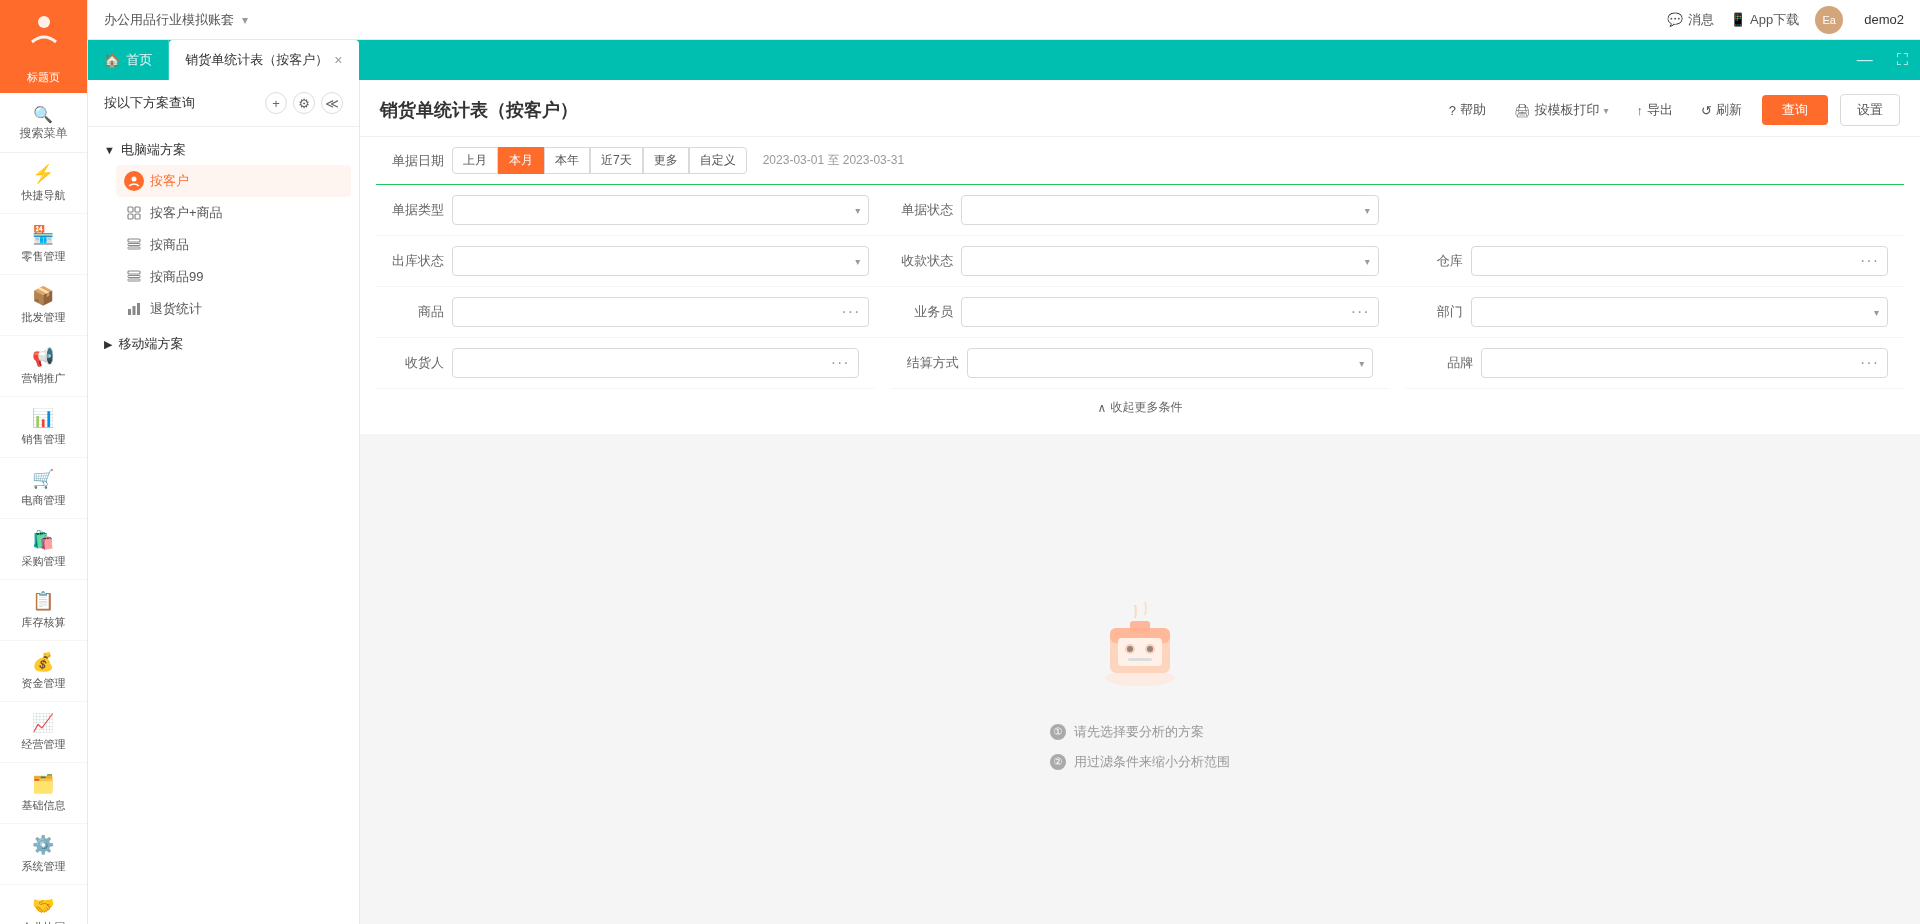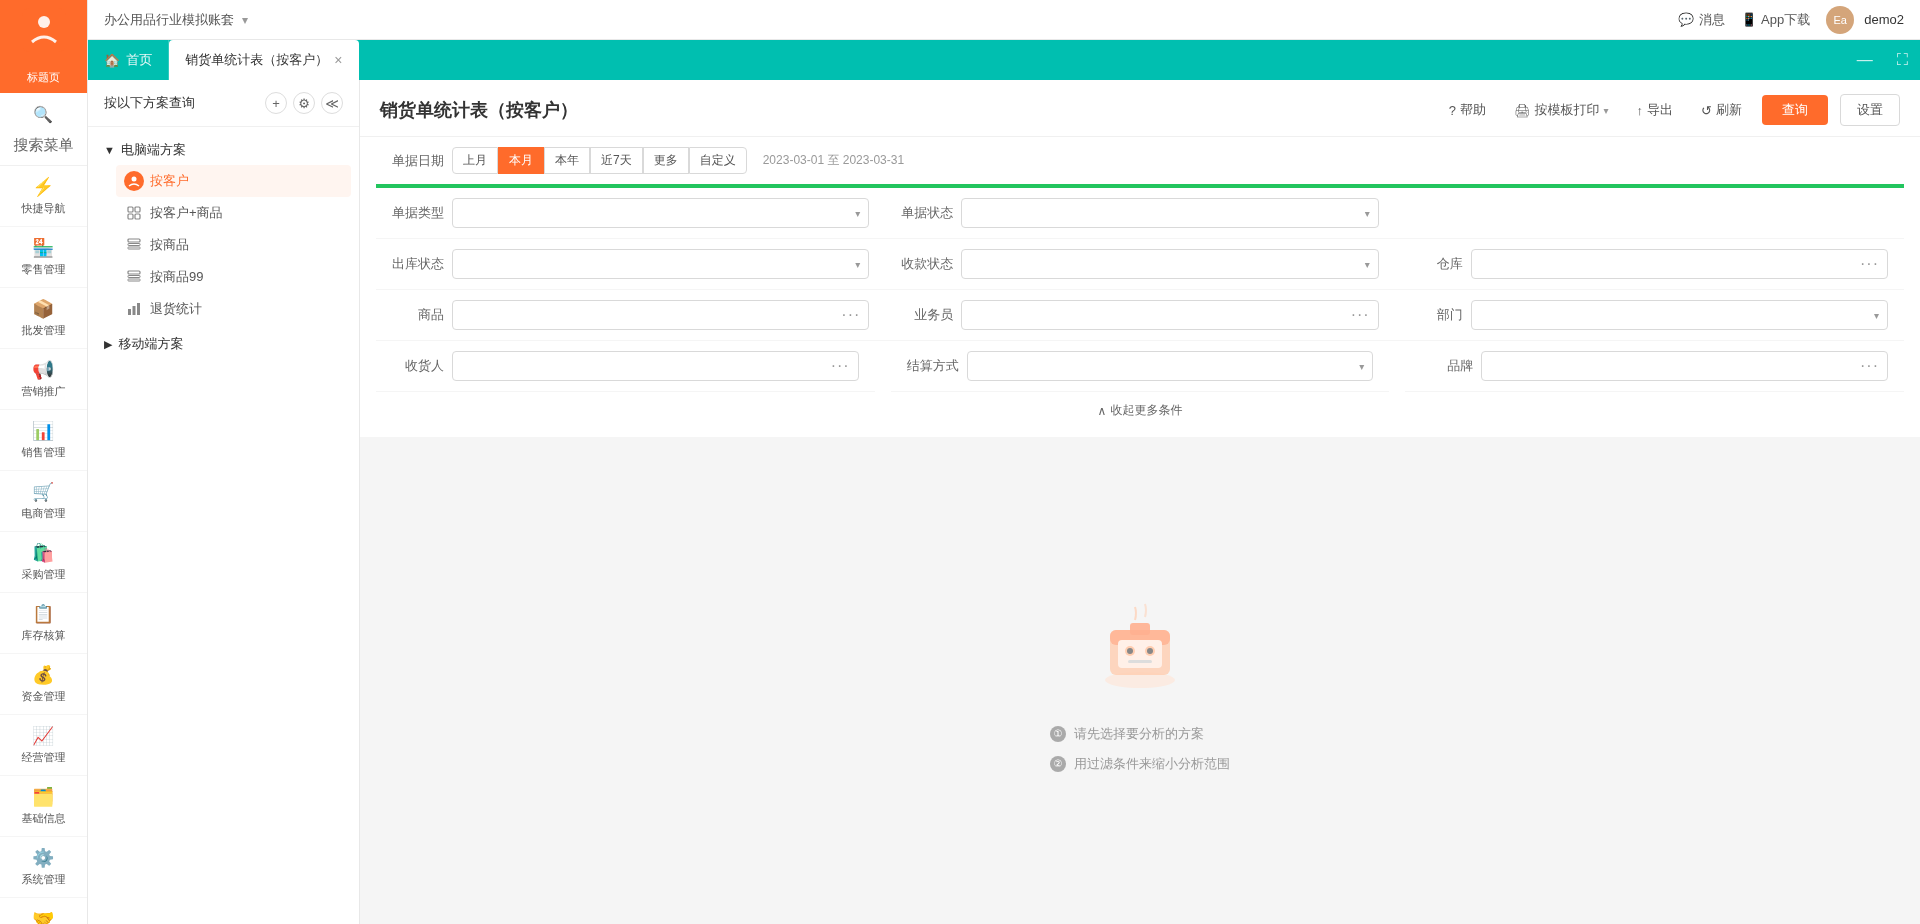--- a/index.html
+++ b/index.html
@@ -167,7 +167,7 @@
         <span>📱</span>
         <span>App下载</span>
       </div>
-      <div style="display:flex;align-items:center;gap:10px;cursor:pointer;">
+      <div style="display:flex;align-items:center;gap:21px;cursor:pointer;">
         <div class="user-avatar">
           <span>Ea</span>
         </div>

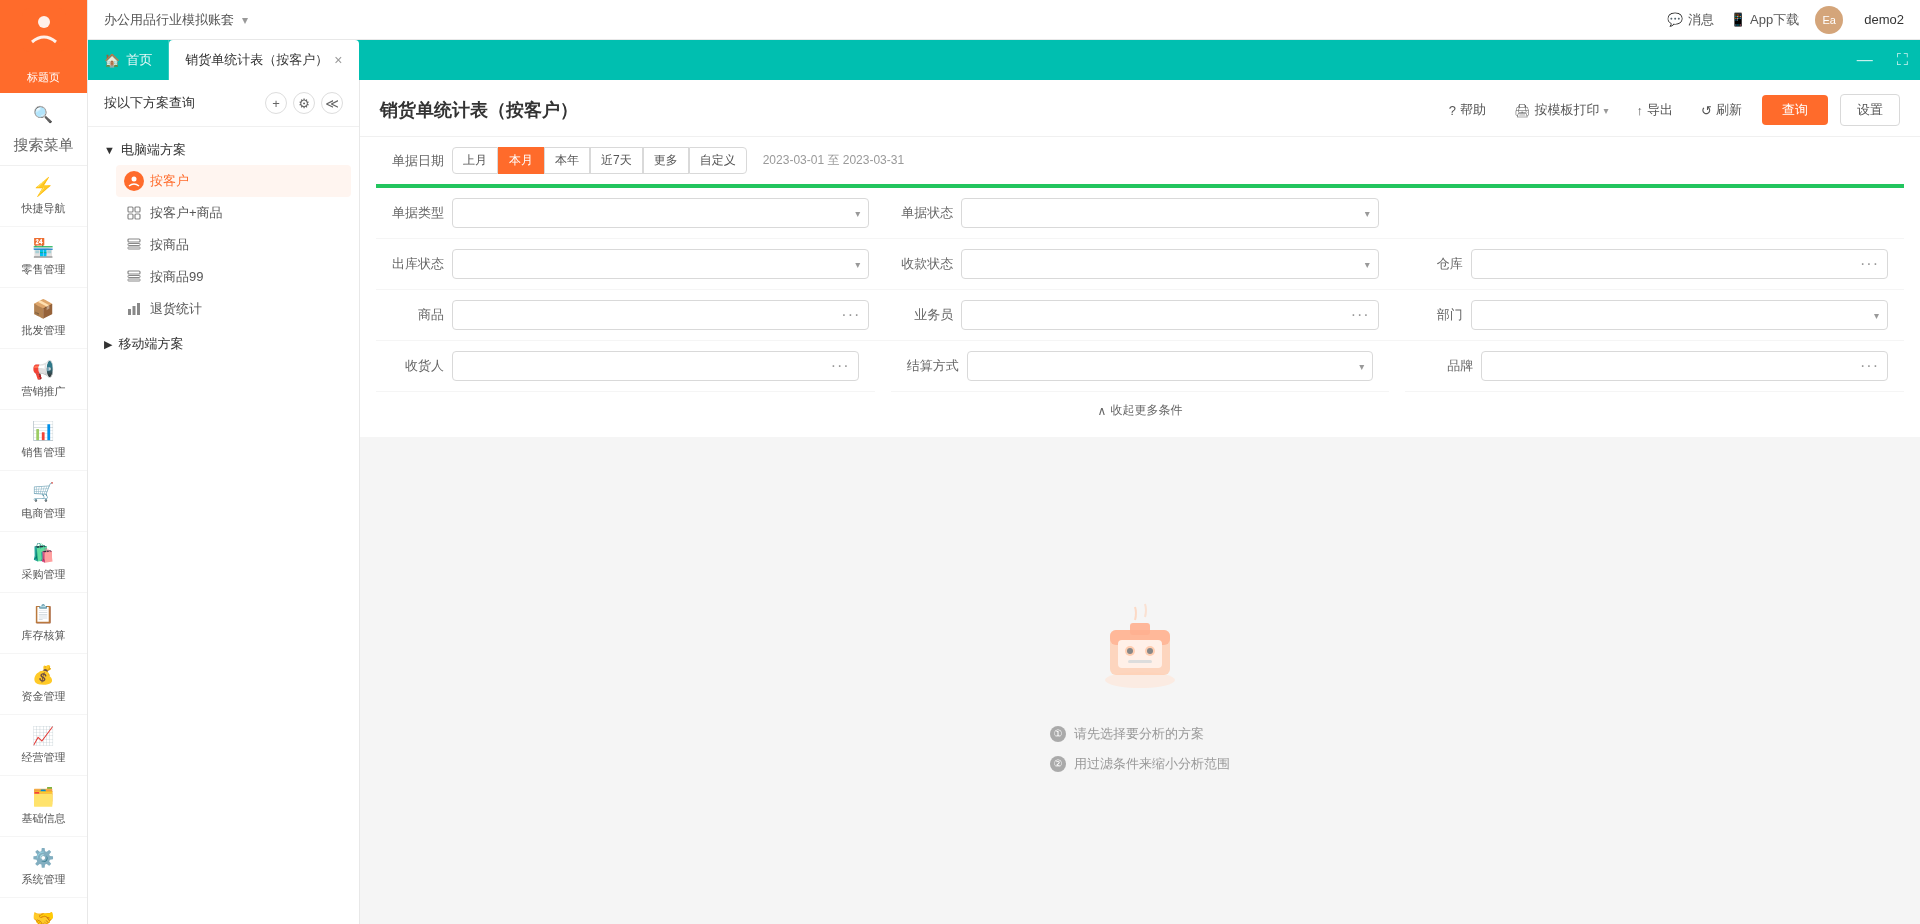--- a/index.html
+++ b/index.html
@@ -92,7 +92,7 @@
 
   <div class="sidebar-search">
     <span style="font-size:16px;color:#999;">🔍</span>
-    <span style="font-size:15px;color:#666;margin-top:12px;">搜索菜单</span>
+    <span style="font-size:12px;color:#666;margin-top:1px;">搜索菜单</span>
   </div>
 
   <div class="sidebar-nav-item">

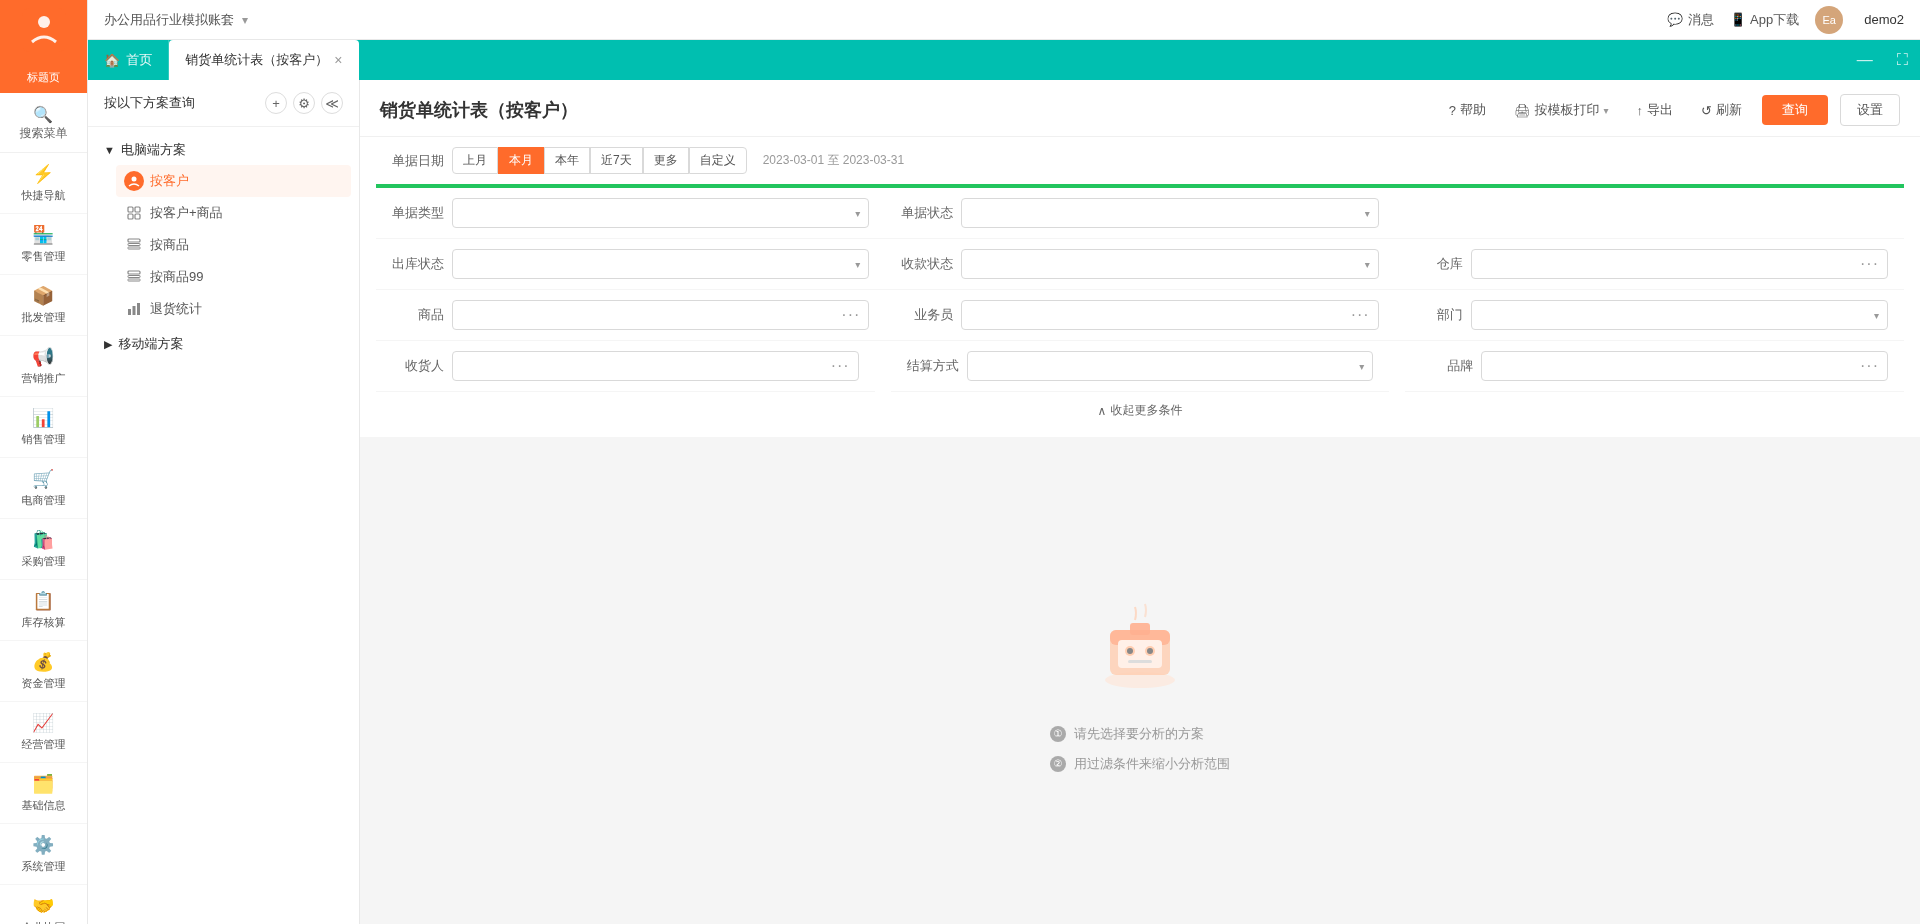--- a/index.html
+++ b/index.html
@@ -73,7 +73,7 @@
     .filter-grid-item { display: flex; align-items: center; padding: 10px 16px; gap: 8px; border-bottom: 1px solid #f5f5f5; }
     .filter-grid-label { font-size: 13px; color: #666; min-width: 52px; text-align: right; flex-shrink: 0; }
     .filter-grid-control { flex: 1; height: 30px; border: 1px solid #d9d9d9; border-radius: 4px; display: flex; align-items: center; justify-content: space-between; padding: 0 8px; cursor: pointer; font-size: 13px; color: #333; }
-    .filter-date-row { display: flex; align-items: center; padding: 10px 16px; gap: 8px; border-bottom: 4px solid #22c55e; }
+    .filter-date-row { display: flex; align-items: center; padding: 10px 16px; gap: 8px; border-bottom: 1px solid #22c55e; }
 
     .scrollable-right { flex: 1; overflow-y: auto; display: flex; flex-direction: column; background: #f5f5f5; }
   </style>

